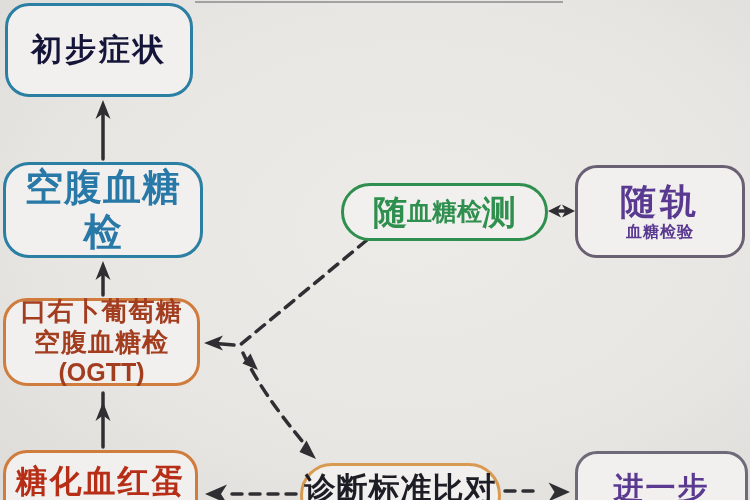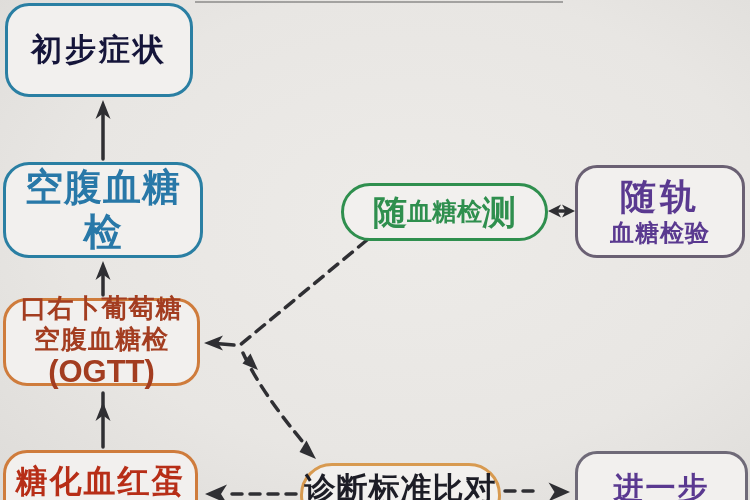--- a/index.html
+++ b/index.html
@@ -62,7 +62,7 @@
     color:#5a3990;
   }
   #node-recheck .l1{font-size:36px;letter-spacing:4px;}
-  #node-recheck .l2{font-size:24px;letter-spacing:1px;}
+  #node-recheck .l2{font-size:16px;letter-spacing:1px;}
   #node-criteria{
     left:300px;top:463px;width:201px;height:64px;
     border:3px solid #d89a50;border-radius:32px;

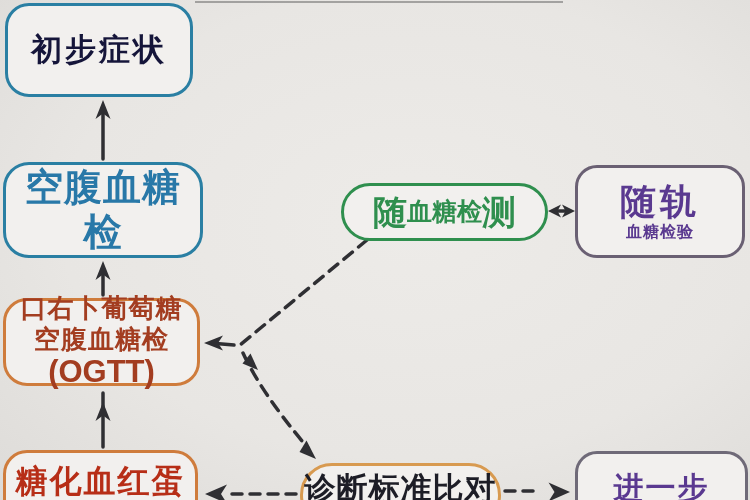--- a/index.html
+++ b/index.html
@@ -41,7 +41,7 @@
     border:3.5px solid #cf7c3c;border-radius:24px;
     color:#a33d20;font-size:26px;letter-spacing:1px;
   }
-  #node-ogtt .en{font-size:31px;letter-spacing:0;}
+  #node-ogtt .en{font-size:25px;letter-spacing:0;}
   #node-hba1c{
     left:3px;top:450px;width:195px;height:78px;
     border:3.5px solid #cf7c3c;border-radius:24px;

